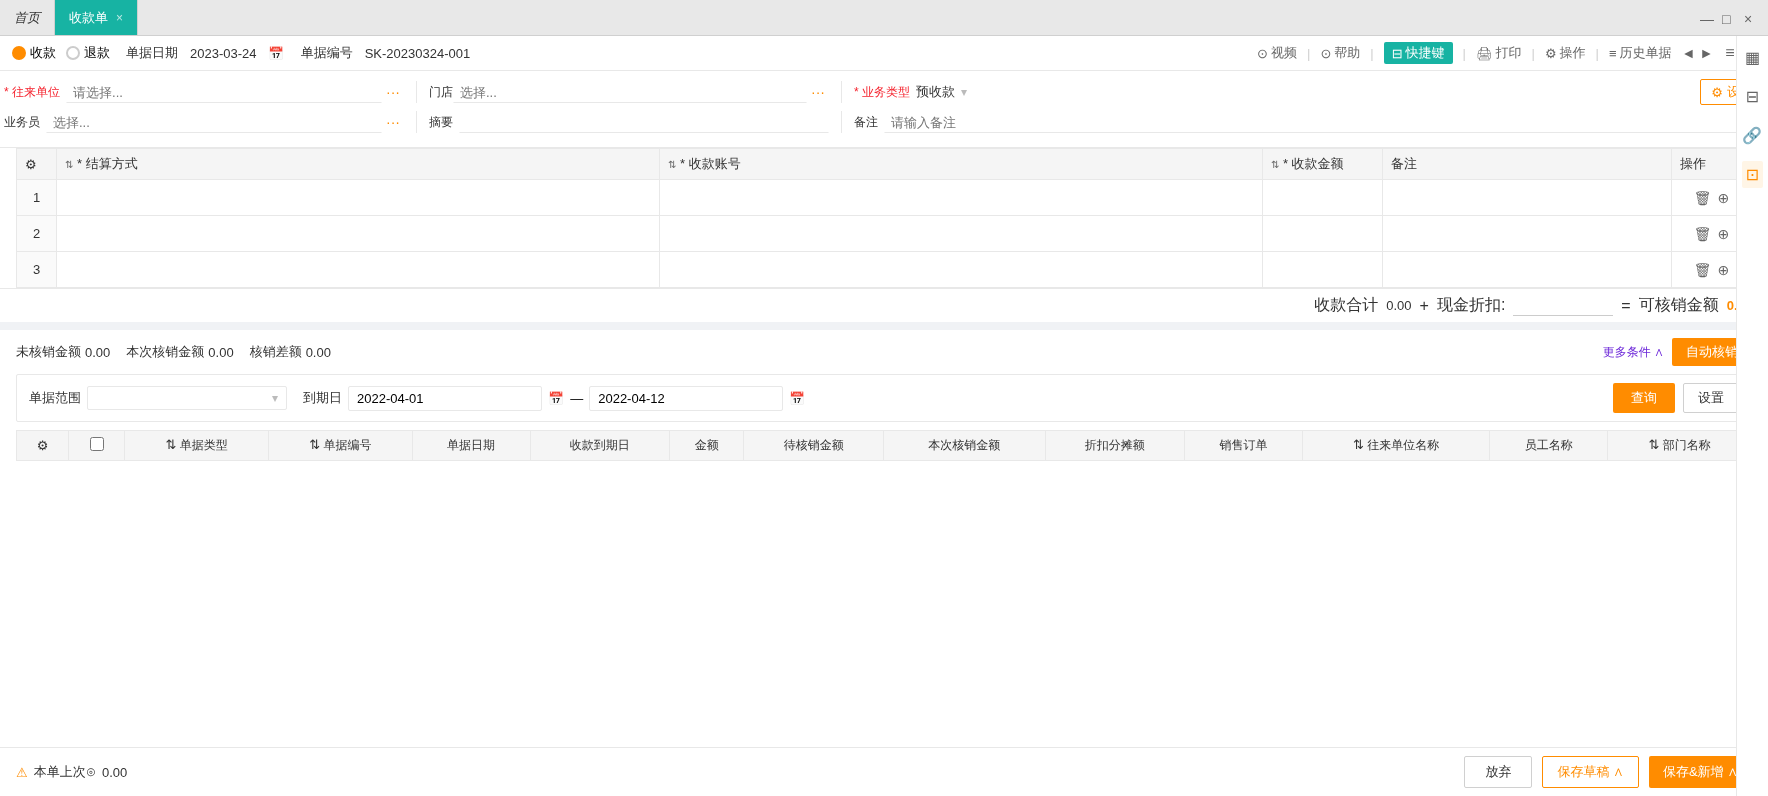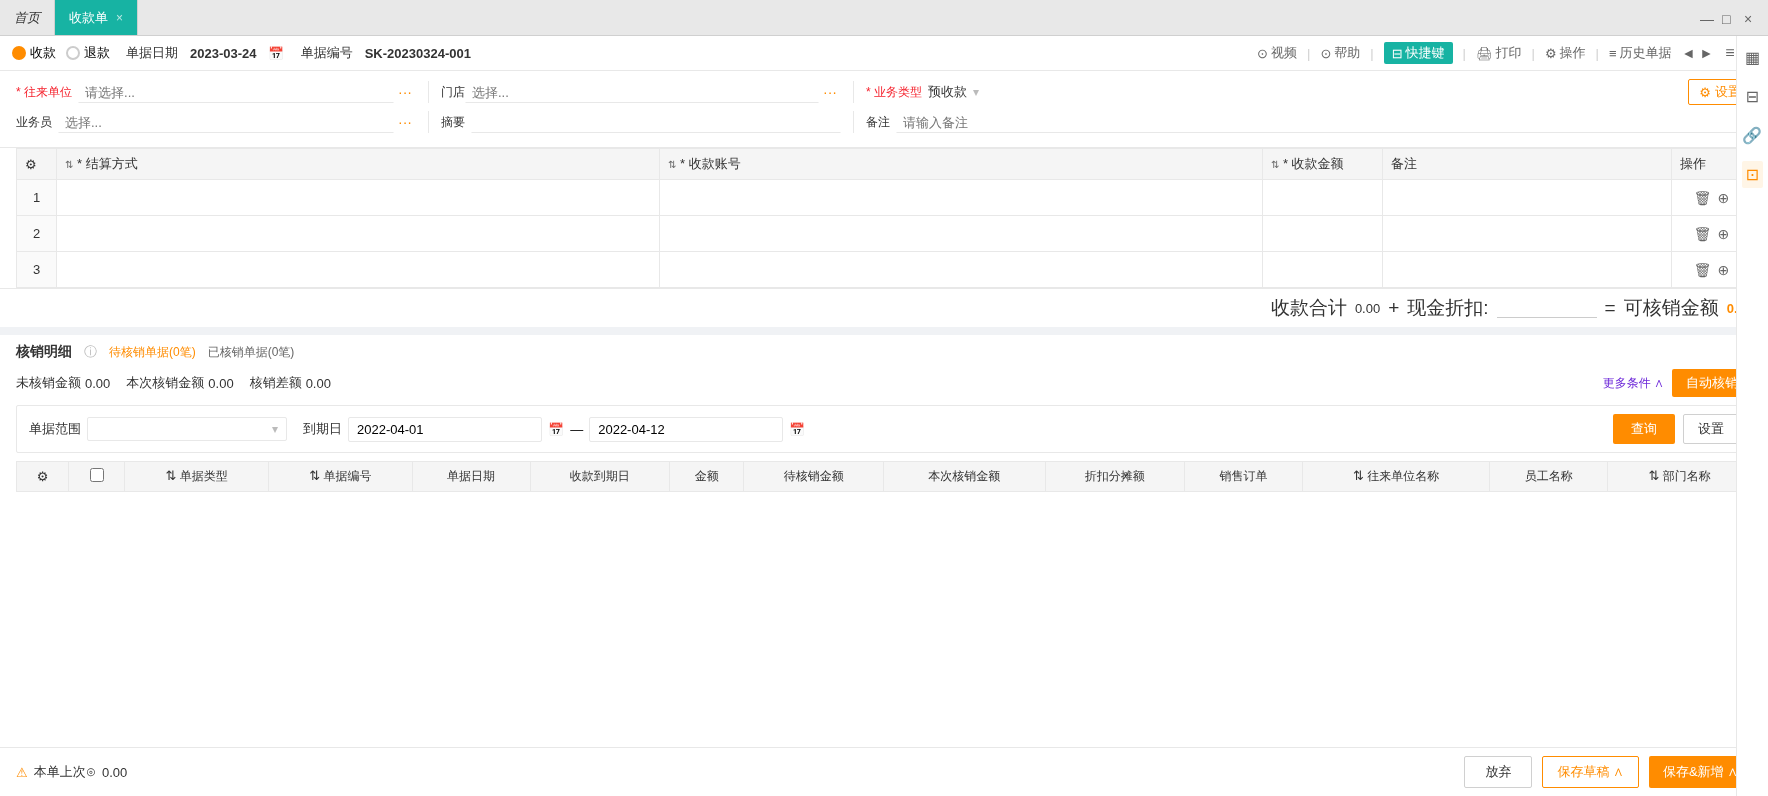--- a/index.html
+++ b/index.html
@@ -34,7 +34,7 @@
     .radio-circle.checked { border-color: #ff8c00; background: #ff8c00; }
     .field-group { display: flex; align-items: center; gap: 6px; }
     .field-label { color: #333; white-space: nowrap; }
-    .field-value { color: #333; font-weight: bold; }
+    .field-value { color: #333; font-weight: normal; }
     .date-icon { color: #ff8c00; cursor: pointer; }
     .toolbar-right { margin-left: auto; display: flex; align-items: center; gap: 10px; }
     .toolbar-link { color: #666; display: flex; align-items: center; gap: 3px; cursor: pointer; font-size: 12px; }

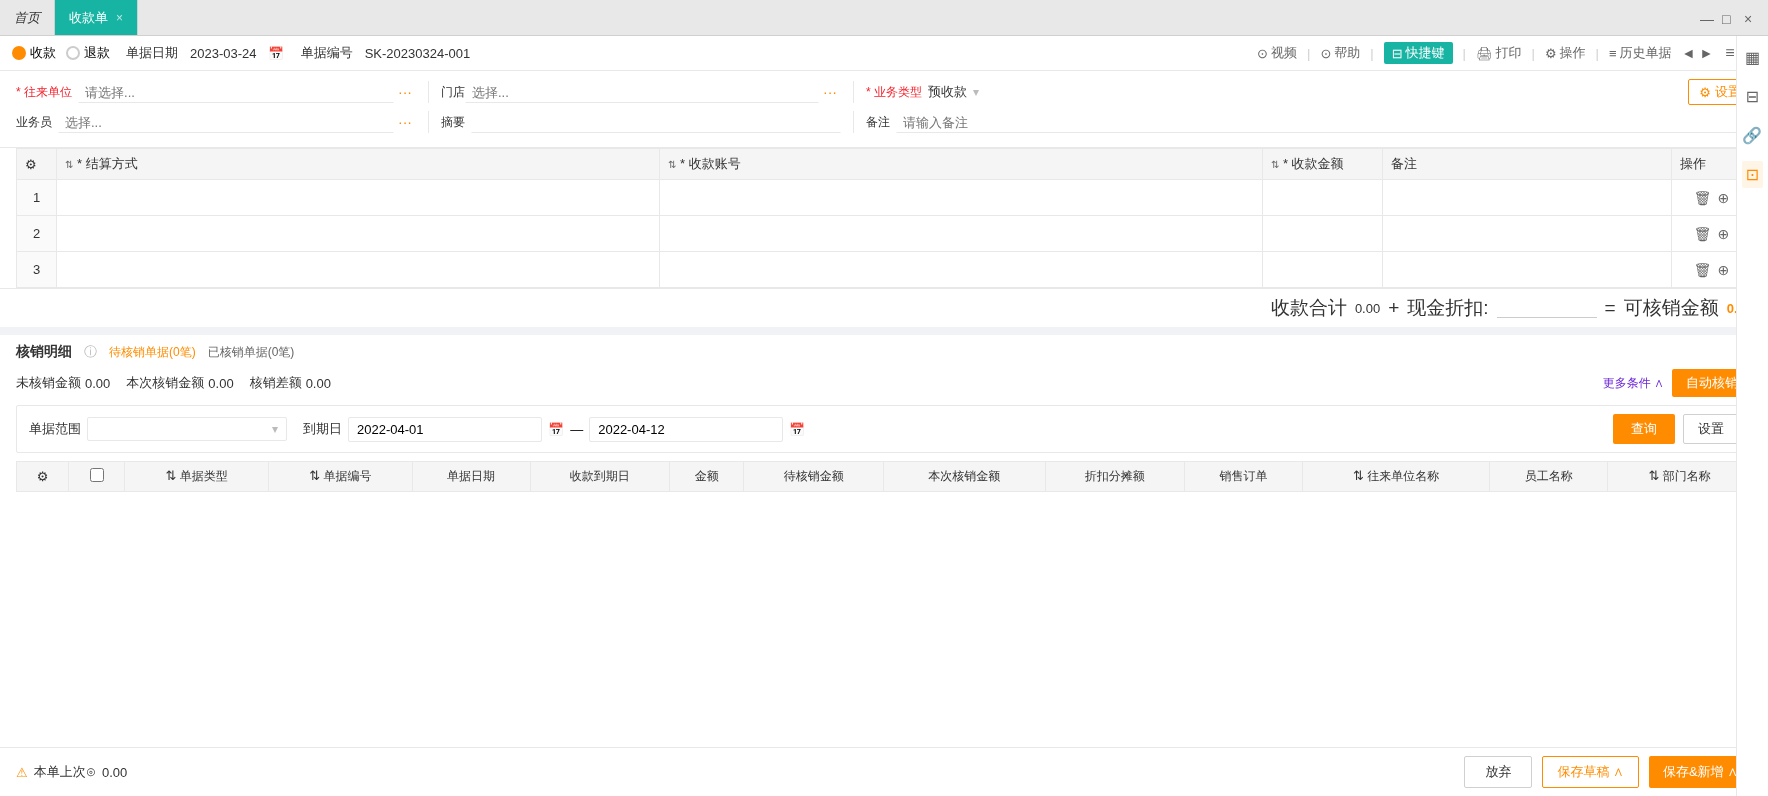--- a/index.html
+++ b/index.html
@@ -47,7 +47,7 @@
     .layout-btn.active { color: #ff8c00; }
 
     
-    .form-area { padding: 8px 16px; border-bottom: 1px solid #e8e8e8; background: #fff; }
+    .form-area { padding: 8px 4px; border-bottom: 1px solid #e8e8e8; background: #fff; }
     .form-row { display: flex; align-items: center; gap: 0; margin-bottom: 6px; }
     .form-field { display: flex; align-items: center; flex: 1; }
     .form-field-label { color: #f5222d; font-size: 12px; white-space: nowrap; }

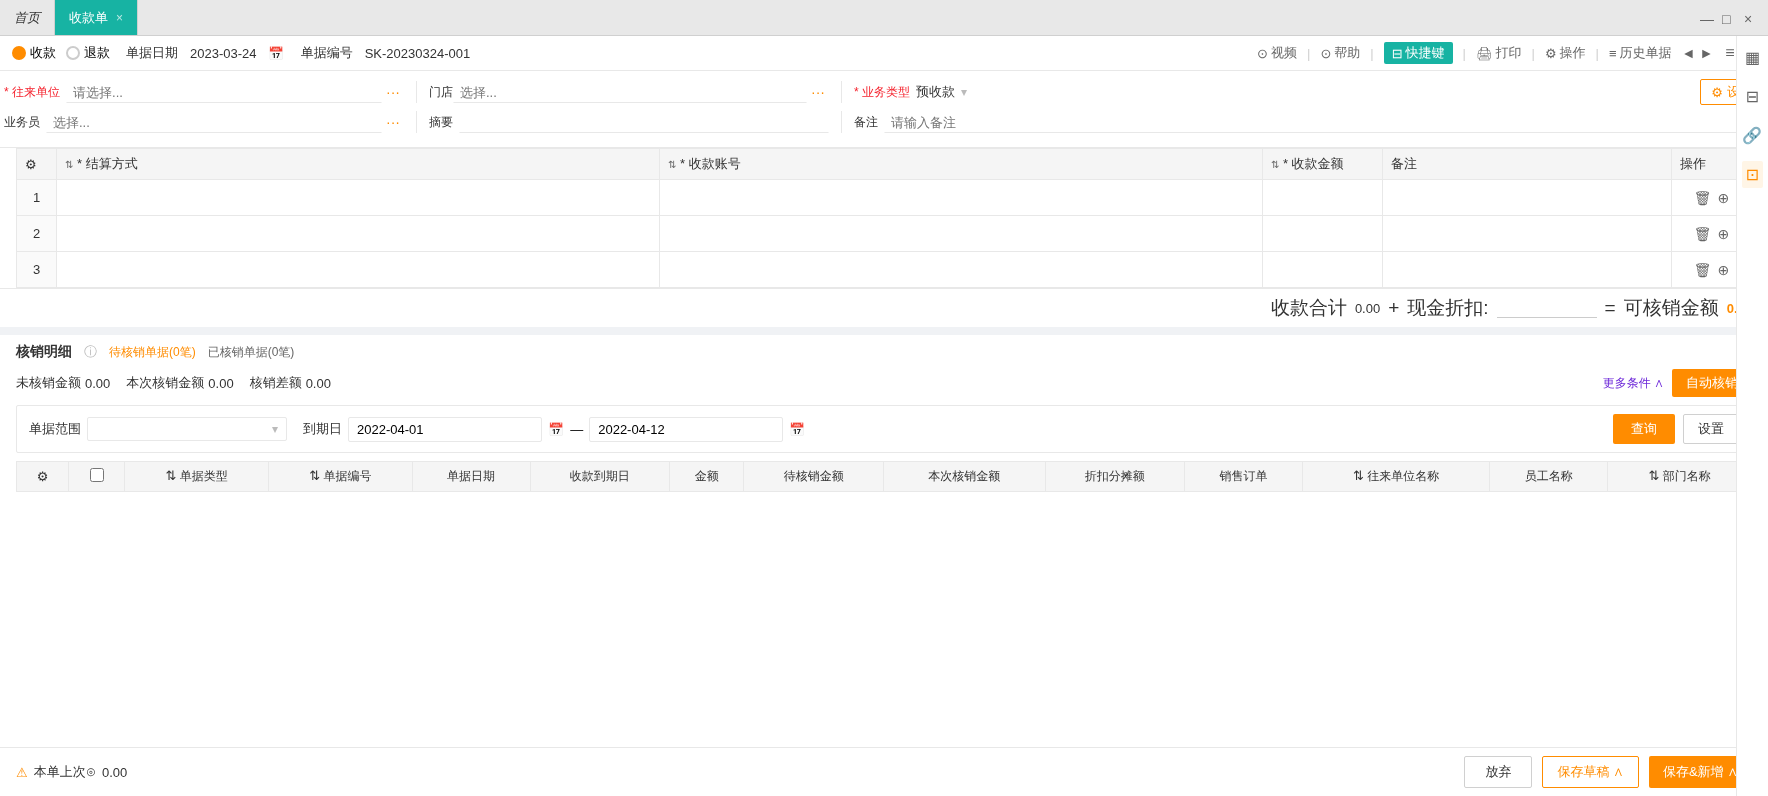--- a/index.html
+++ b/index.html
@@ -74,7 +74,7 @@
 
     
     .calc-row { display: flex; align-items: center; justify-content: flex-end; padding: 6px 16px; gap: 8px; border-top: 1px solid #e8e8e8; }
-    .calc-text { color: #333; font-size: 19px; }
+    .calc-text { color: #333; font-size: 16px; }
     .calc-value { color: #333; }
     .calc-value.orange { color: #ff8c00; font-weight: bold; }
     .calc-input { border: none; border-bottom: 1px solid #ccc; width: 100px; outline: none; padding: 2px 4px; }

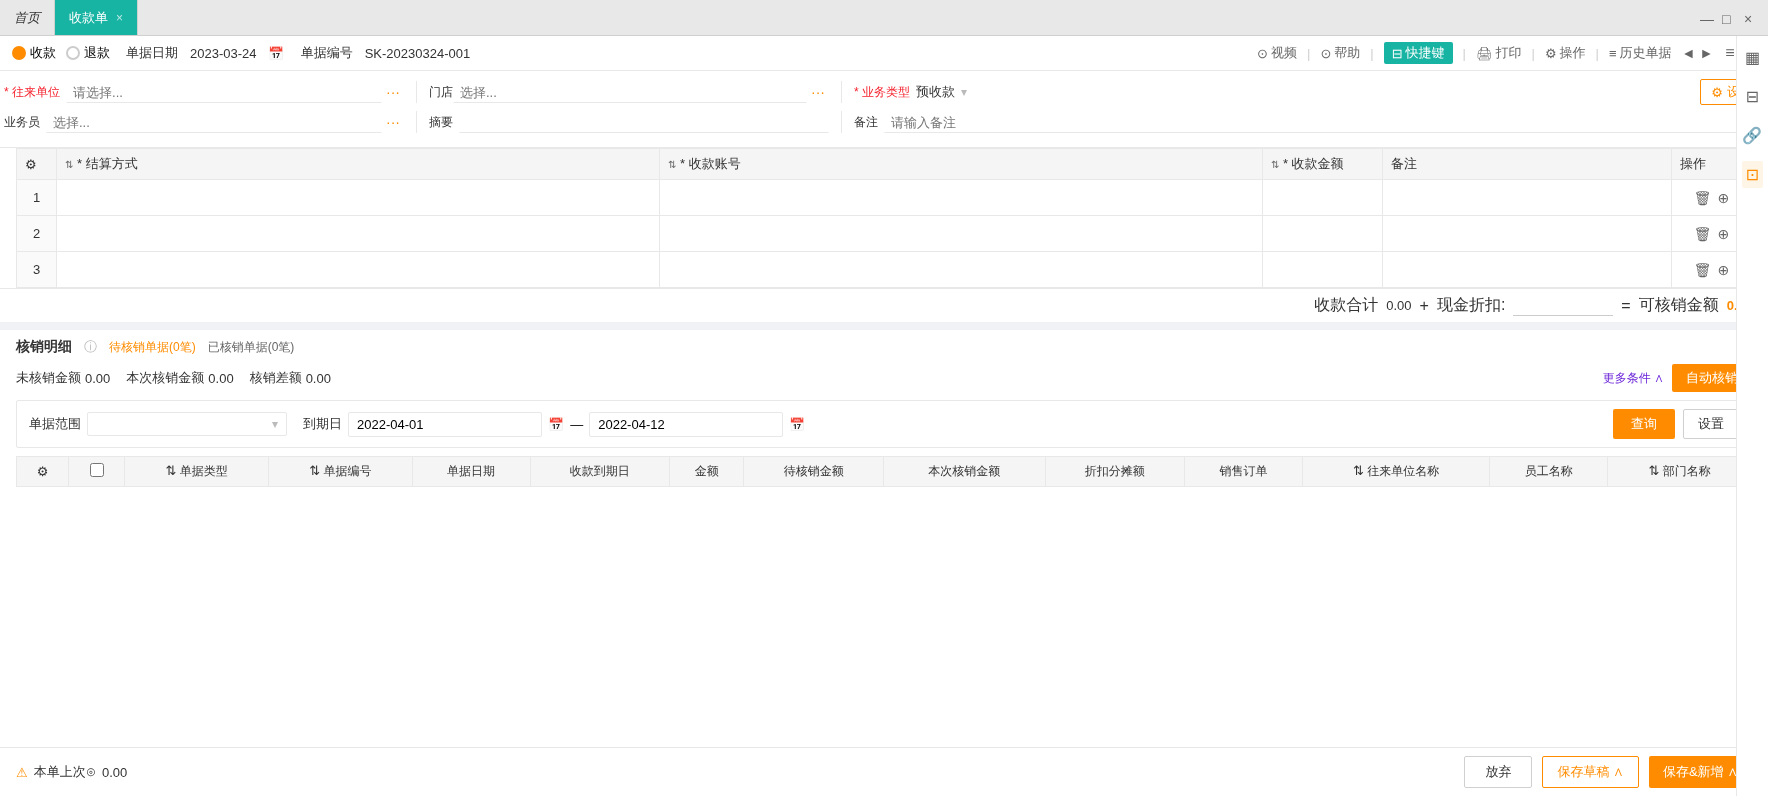--- a/index.html
+++ b/index.html
@@ -349,12 +349,6 @@
   <div class="section-sep"></div>
 
   <div class="reconcile-section">
-    <div class="reconcile-header">
-      <span class="section-title">核销明细</span>
-      <span class="info-icon">ⓘ</span>
-      <span class="tab-link">待核销单据(0笔)</span>
-      <span class="tab-link normal">已核销单据(0笔)</span>
-    </div>
 
     <div class="reconcile-stats">
       <div class="stat-item">

